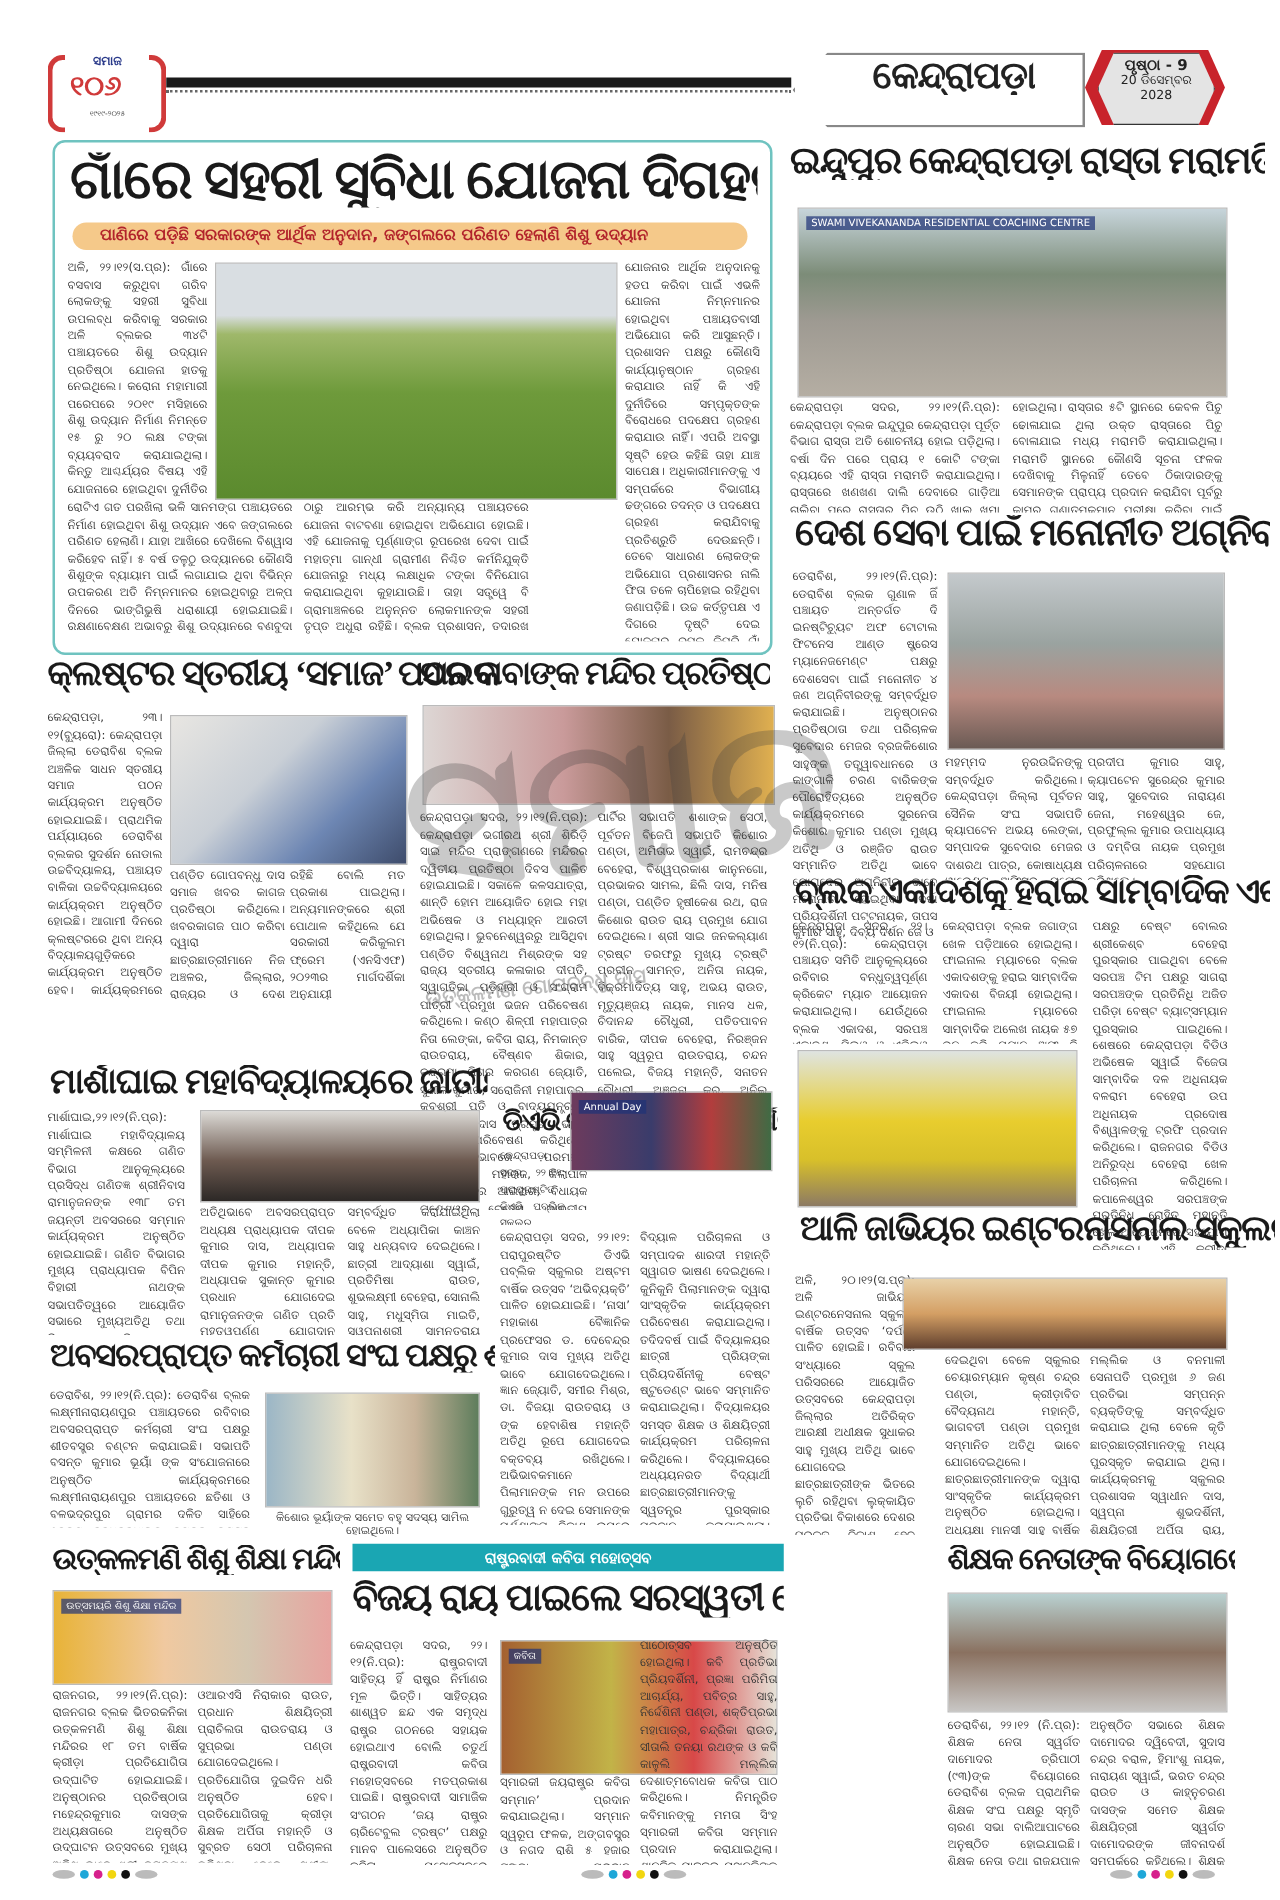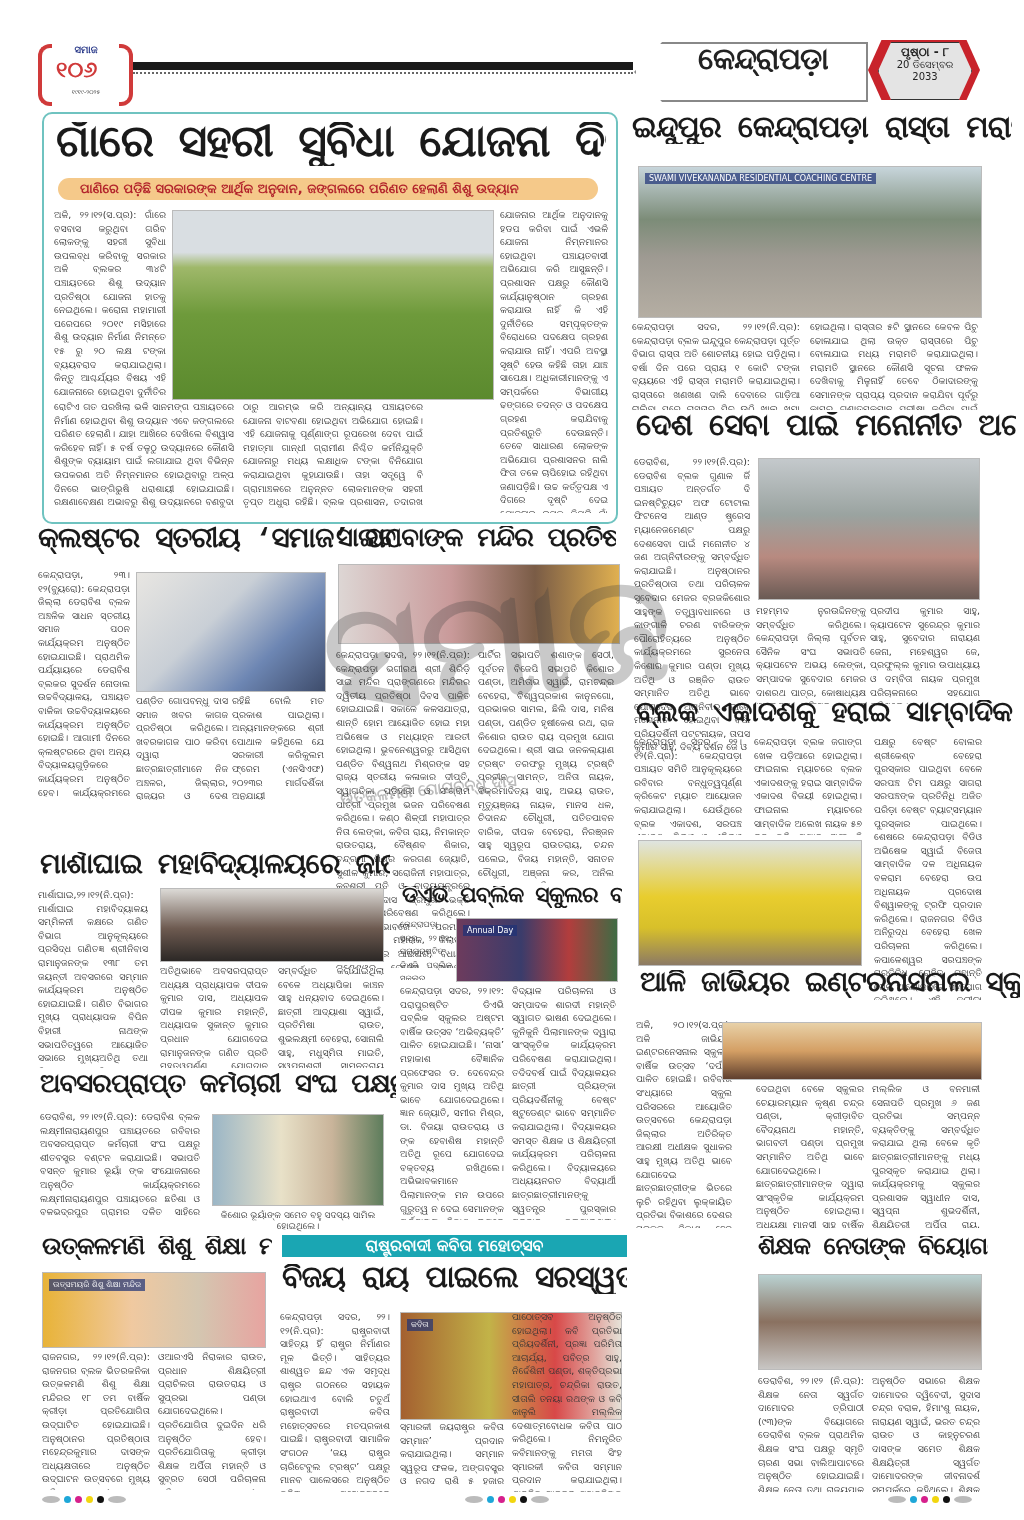--- a/index.html
+++ b/index.html
@@ -6,7 +6,7 @@
   body { width: 1024px; height: 1520px; position: relative; overflow: hidden;
          font-family: "DejaVu Sans", sans-serif; color: #222; }
   .abs { position: absolute; }
-  .hl { font-family: Liberation Mono, monospace; font-weight: bold; color: #1a1a1a; line-height: 1; white-space: nowrap; overflow: hidden; letter-spacing: -1px; }
+  .hl { font-family: Liberation Serif, serif; font-weight: bold; color: #1a1a1a; line-height: 1; white-space: nowrap; overflow: hidden; letter-spacing: -1px; }
   .body-text { font-size: 9.4px; line-height: 13.6px; color: #333; text-align: justify; overflow: hidden; }
   .photo { position: absolute; overflow: hidden; border: 1px solid #bbb; }
   .caption { font-size: 9px; color: #333; text-align: center; }

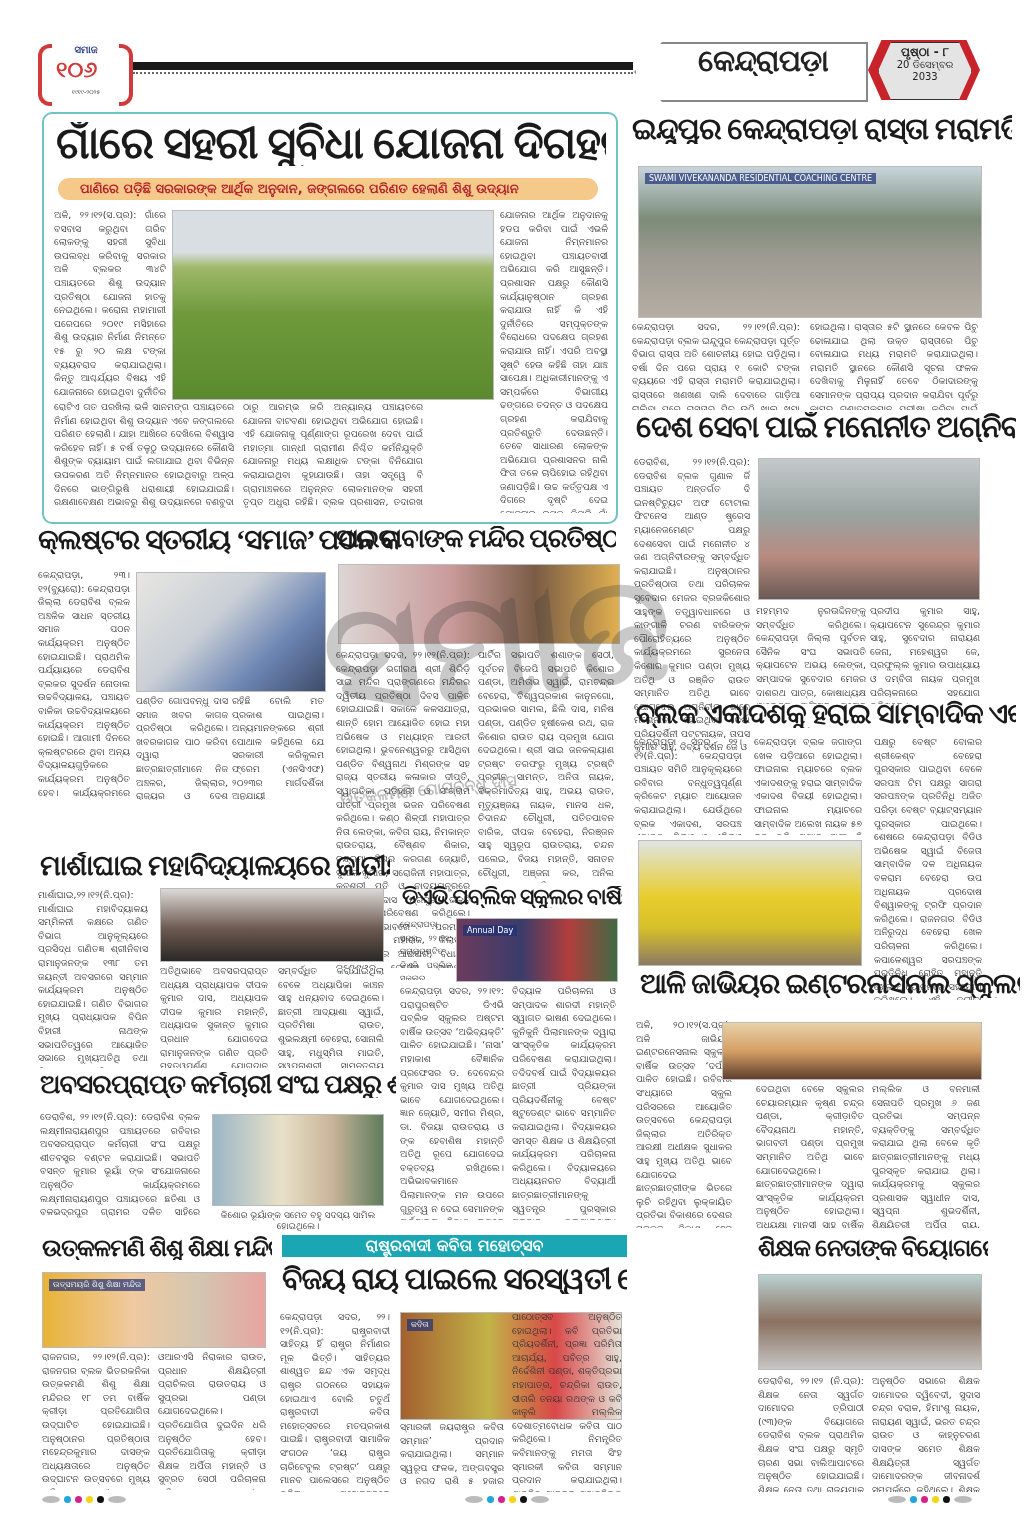--- a/index.html
+++ b/index.html
@@ -79,7 +79,7 @@
 <div class="abs hl section-name">କେନ୍ଦ୍ରାପଡ଼ା</div>
 <div class="abs page-badge"></div>
 <div class="abs page-badge-inner">
-  <div class="page-no">ପୃଷ୍ଠା - ୮</div>
+  <div class="page-no">ପୃଷ୍ଠା - 9</div>
   <div class="page-date">20 ଡିସେମ୍ବର</div>
   <div class="page-date">2033</div>
 </div>

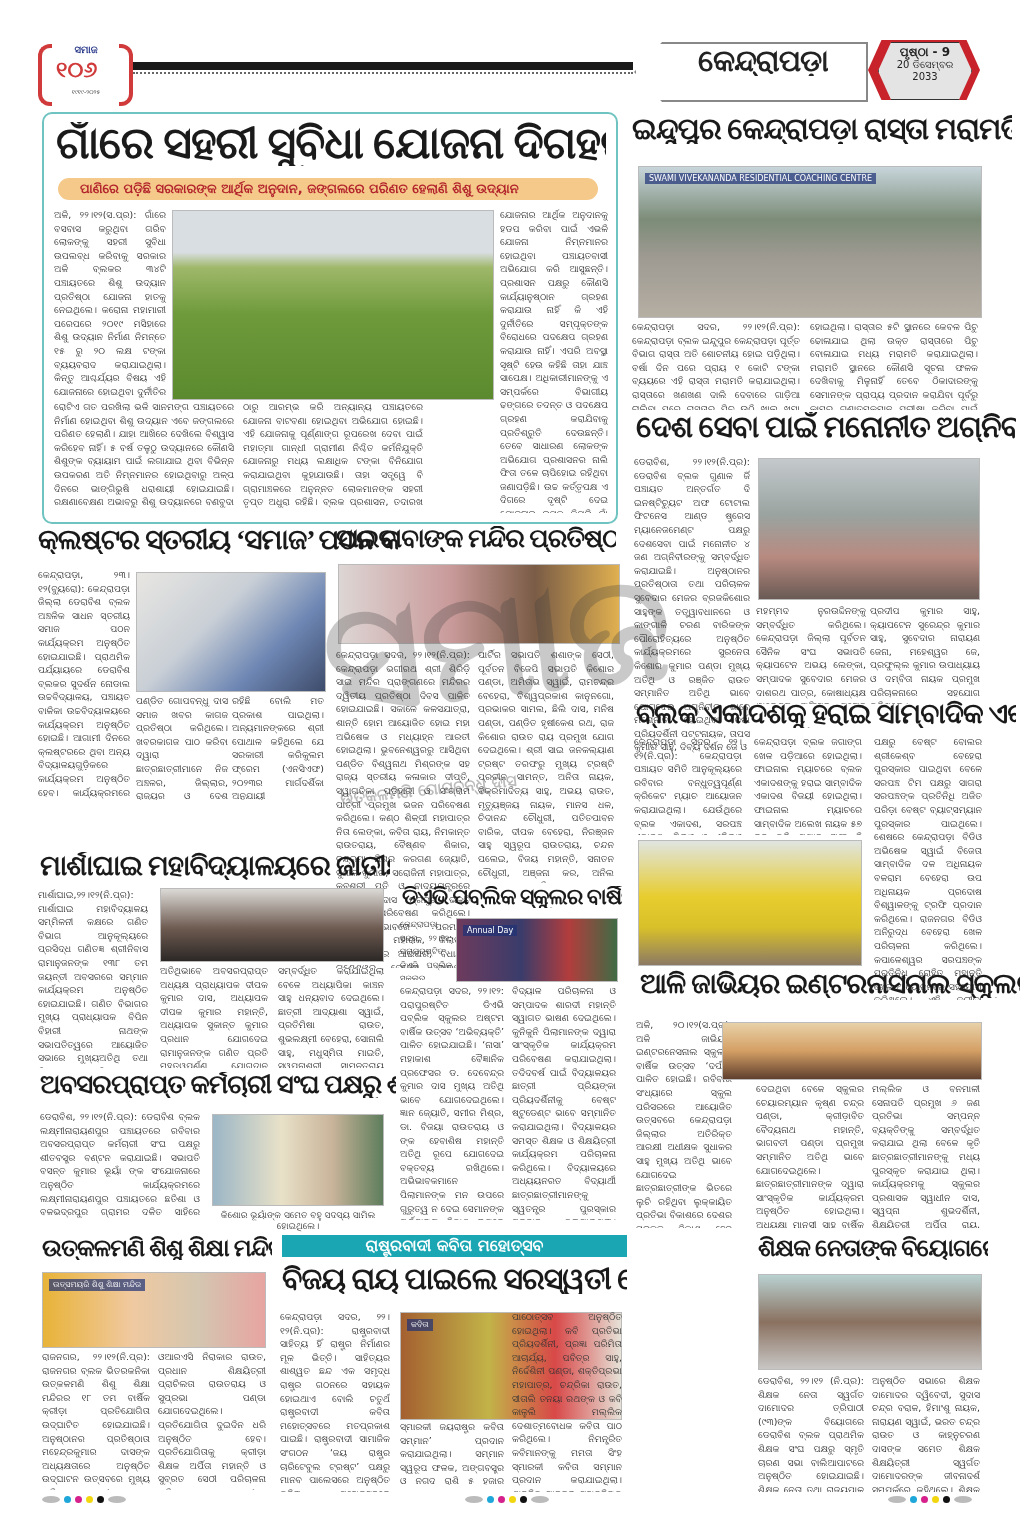--- a/index.html
+++ b/index.html
@@ -81,7 +81,7 @@
 <div class="abs page-badge-inner">
   <div class="page-no">ପୃଷ୍ଠା - 9</div>
   <div class="page-date">20 ଡିସେମ୍ବର</div>
-  <div class="page-date">2033</div>
+  <div class="page-date">2028</div>
 </div>
 
 <div class="abs lead-box"></div>

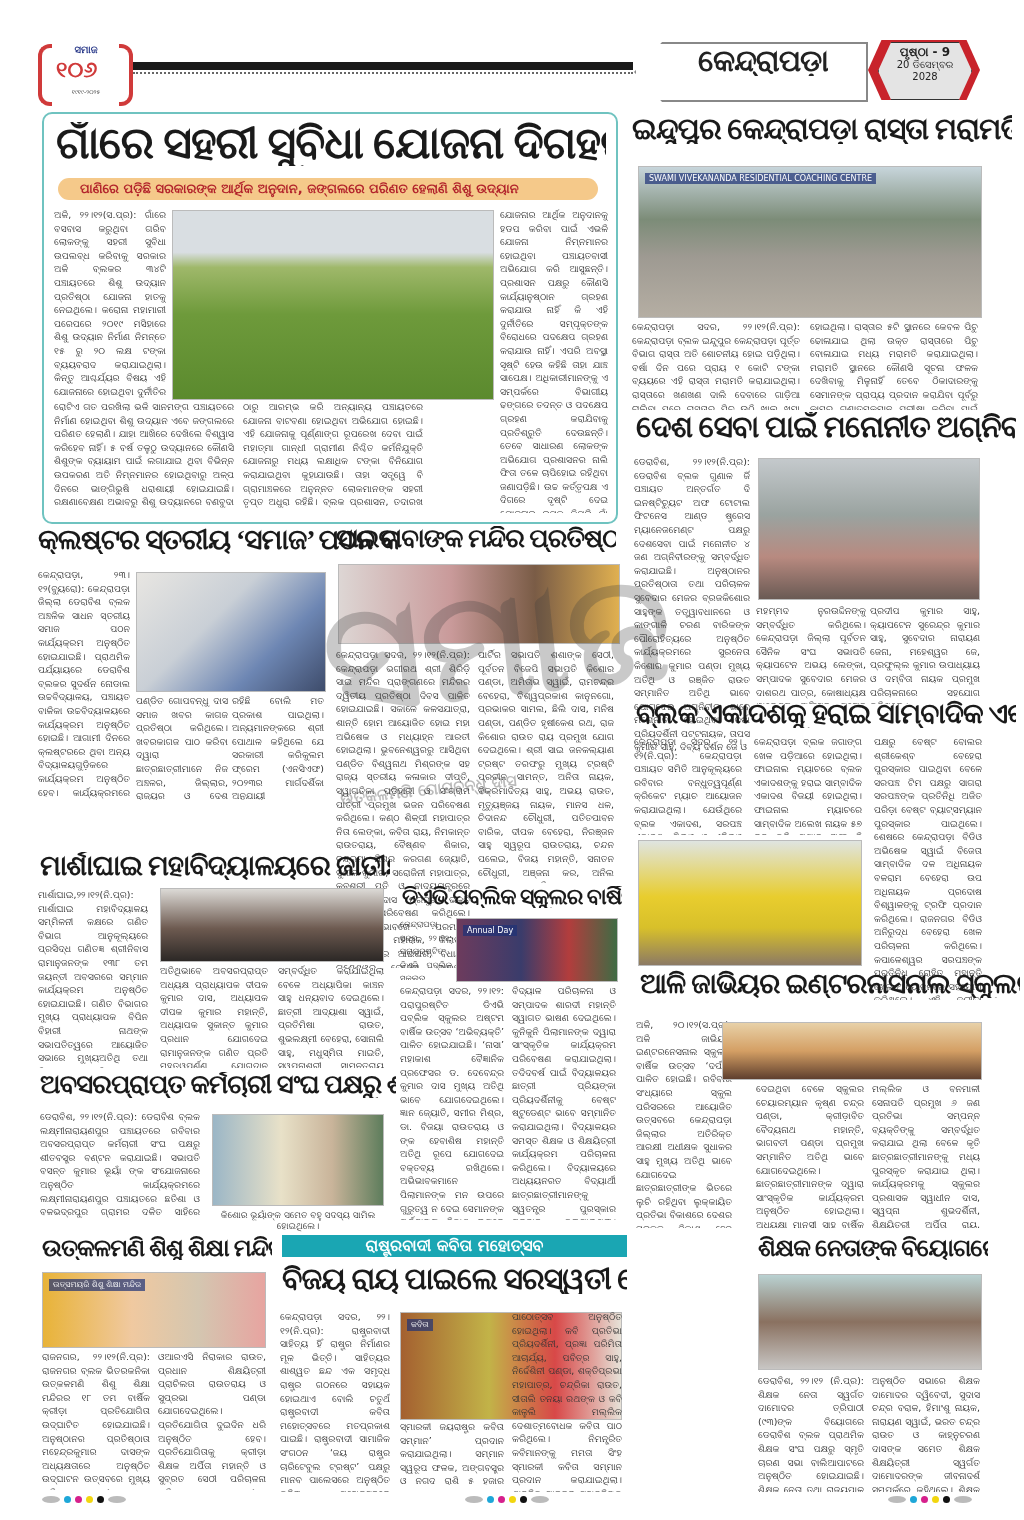--- a/index.html
+++ b/index.html
@@ -131,7 +131,7 @@
 <div class="abs body-text" style="left:278px;top:964px;width:106px;height:104px;">ସମ୍ବର୍ଦ୍ଧିତ କରାଯାଇଥିଲା ବେଳେ ଅଧ୍ୟାପିକା କାଞ୍ଚନ ସାହୁ ଧନ୍ୟବାଦ ଦେଇଥିଲେ। ଛାତ୍ରୀ ଆଦ୍ୟାଶା ସ୍ୱାଇଁ, ପ୍ରତିମିଷା ରାଉତ, ଶୁଭଲକ୍ଷ୍ମୀ ବେହେରା, ସୋନାଲି ସାହୁ, ମଧୁସ୍ମିତା ମାଇତି, ସ୍ୱପ୍ନାଶ୍ରୀ ସାମନ୍ତରାୟ କାର୍ଯ୍ୟକ୍ରମ ପରିଚାଳନାରେ ସହଯୋଗ କରିଥିଲେ।</div>
 
 <div class="abs hl" style="left:402px;top:886px;font-size:22px;width:220px;">ଡିଏଭି ପବ୍ଲିକ ସ୍କୁଲର ବାର୍ଷିକ ଉତ୍ସବ</div>
-<div class="photo ph-stage" style="left:456px;top:918px;width:160px;height:62px;text-align:center;">
+<div class="photo ph-stage" style="left:456px;top:873px;width:160px;height:62px;text-align:center;">
   <div class="photo-label">Annual Day</div>
 </div>
 <div class="abs body-text" style="left:400px;top:918px;width:52px;height:62px;font-size:8.4px;">କେନ୍ଦ୍ରାପଡ଼ା ସଦର, ୨୨।୧୨: ପରାପୁରଷ୍ଟିତ ଡିଏଭି ପବ୍ଲିକ ସ୍କୁଲର ଅଷ୍ଟମ ବାର୍ଷିକ ଉତ୍ସବ ‘ଅଭିବ୍ୟକ୍ତି’ ପାଳିତ ହୋଇଯାଇଛି। ‘ନାସା’ ମହାକାଶ ବୈଜ୍ଞାନିକ ପ୍ରଫେସର ଡ. ଦେବେନ୍ଦ୍ର କୁମାର ଦାସ ମୁଖ୍ୟ ଅତିଥି ଭାବେ ଯୋଗଦେଇଥିଲେ। ଜ୍ଞାନ ଜ୍ୟୋତି, ସମୀର ମିଶ୍ର, ଡା. ବିଜୟା ରାଉତରାୟ ଓ ଙ୍କ ହେବାଶିଷ ମହାନ୍ତି ଅତିଥି ରୂପେ ଯୋଗଦେଇ ବକ୍ତବ୍ୟ ରଖିଥିଲେ। ଅଭିଭାବକମାନେ ପିଲାମାନଙ୍କ ମନ ଉପରେ ଗୁରୁତ୍ୱ ନ ଦେଇ ସେମାନଙ୍କ ପୂର୍ଣ୍ଣାଙ୍ଗ ବିକାଶ ଉପରେ ଗୁରୁତ୍ୱ ଦେବା ଆବଶ୍ୟକ। ଏହା ଆଗାମୀ ସମୟର ଆହ୍ୱାନ ବୋଲି ଅତିଥିମାନେ କହିଥିଲେ। ଉତ୍ସବକୁ</div>

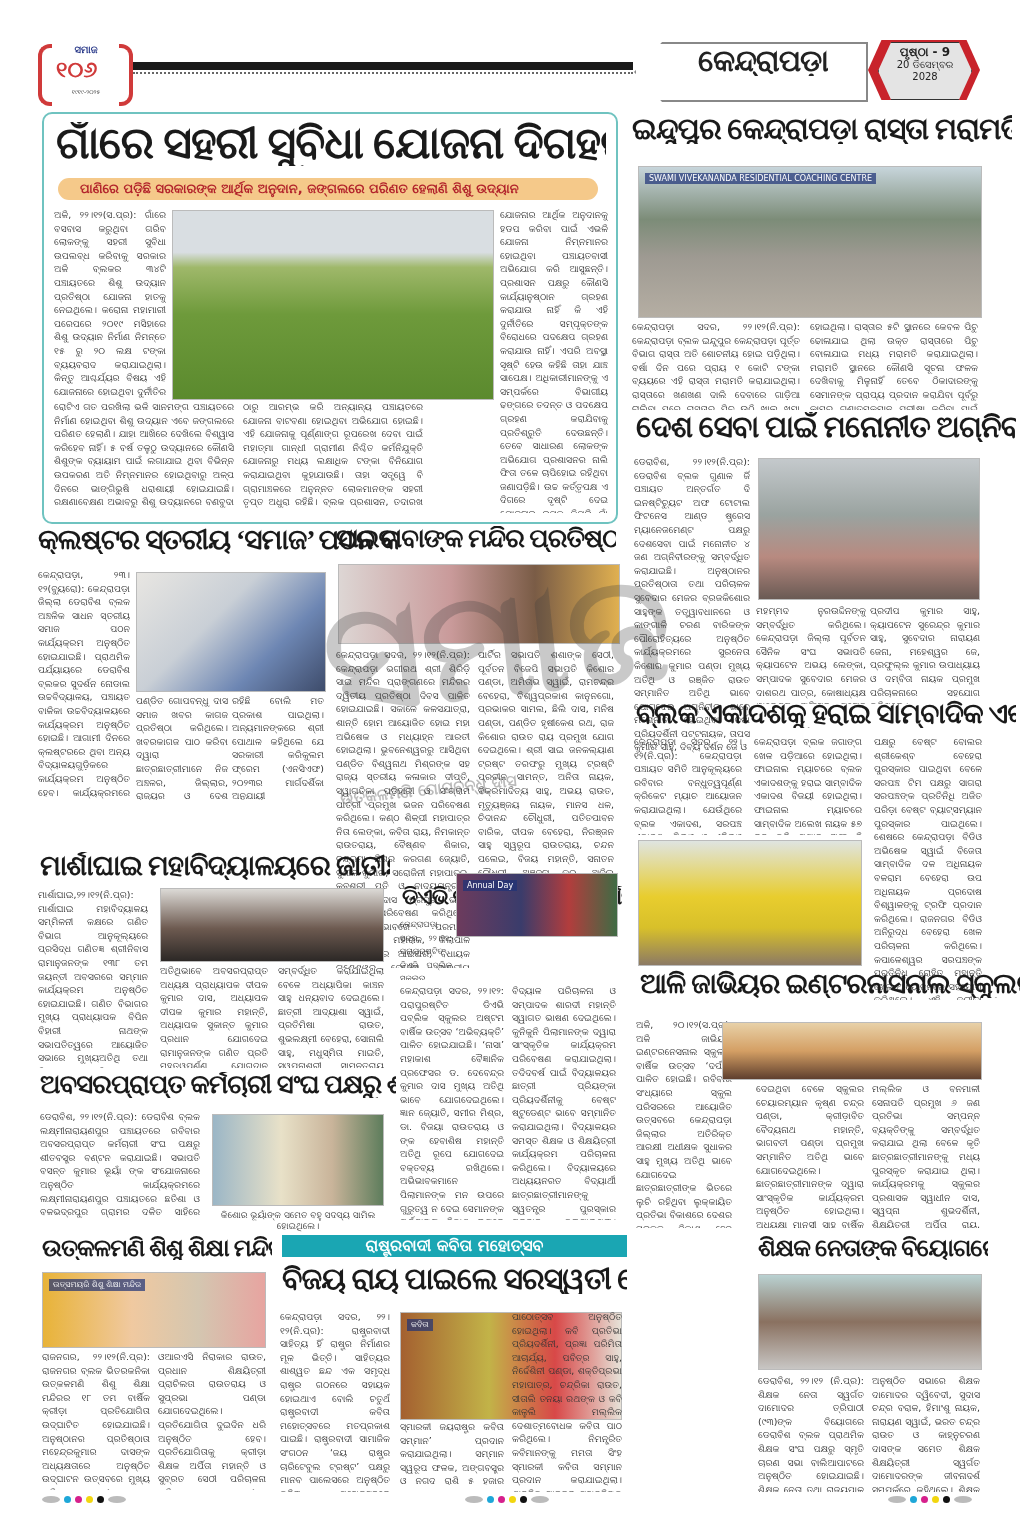--- a/index.html
+++ b/index.html
@@ -38,7 +38,7 @@
   .subhead-pill { left: 58px; top: 178px; width: 540px; height: 22px; background: #f5c98a; border-radius: 11px; }
   .subhead-text { left: 80px; top: 181px; font-size: 13px; color: #b2232b; font-weight: bold; white-space: nowrap; }
 
-  .teal-banner { left: 282px; top: 1235px; width: 345px; height: 22px; background: #1aa6b3; color: #fff; font-weight: bold; font-size: 16px; text-align: center; line-height: 22px; }
+  .teal-banner { left: 282px; top: 1235px; width: 345px; height: 22px; background: #1aa6b3; color: #fff; font-weight: bold; font-size: 12px; text-align: center; line-height: 22px; }
 
   .reg-marks { position: absolute; display: flex; gap: 4px; align-items: center; }
   .reg-marks .oval { width: 18px; height: 7px; background: #bbb; border-radius: 50%; }

